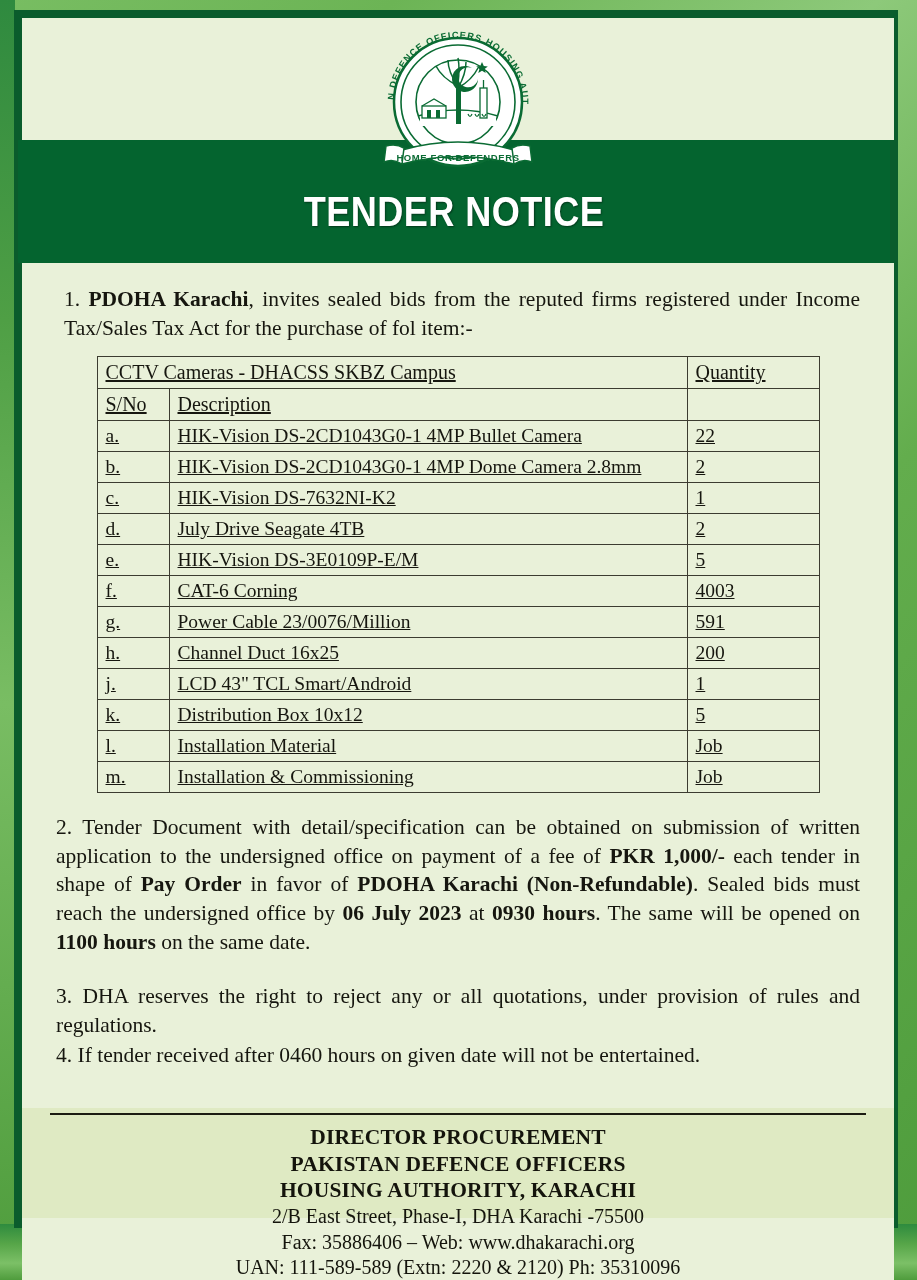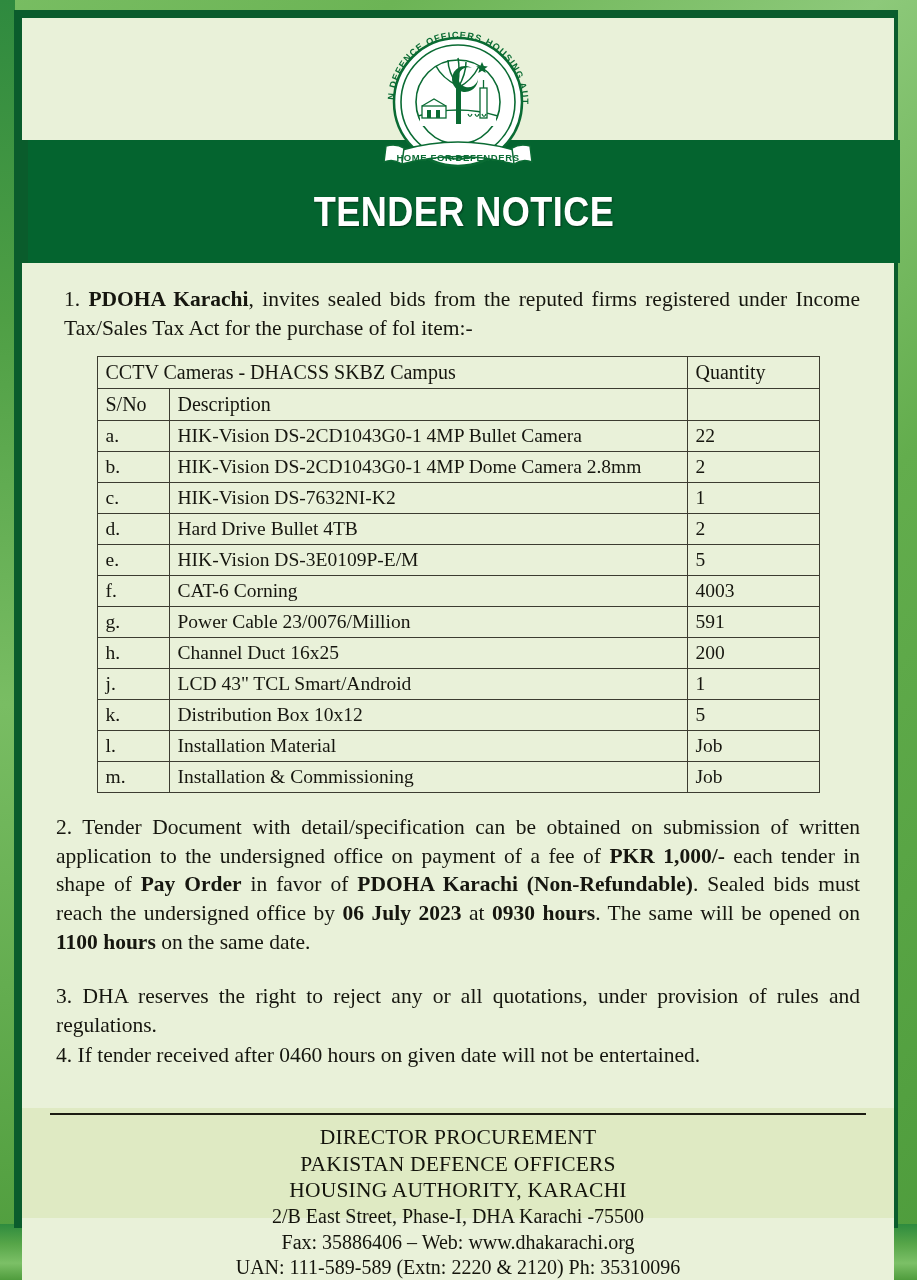--- a/index.html
+++ b/index.html
@@ -61,7 +61,7 @@
   
   .title-band {
     position: absolute;
-    left: 28px;
+    left: 18px;
     top: 140px;
     width: 872px;
     height: 123px;

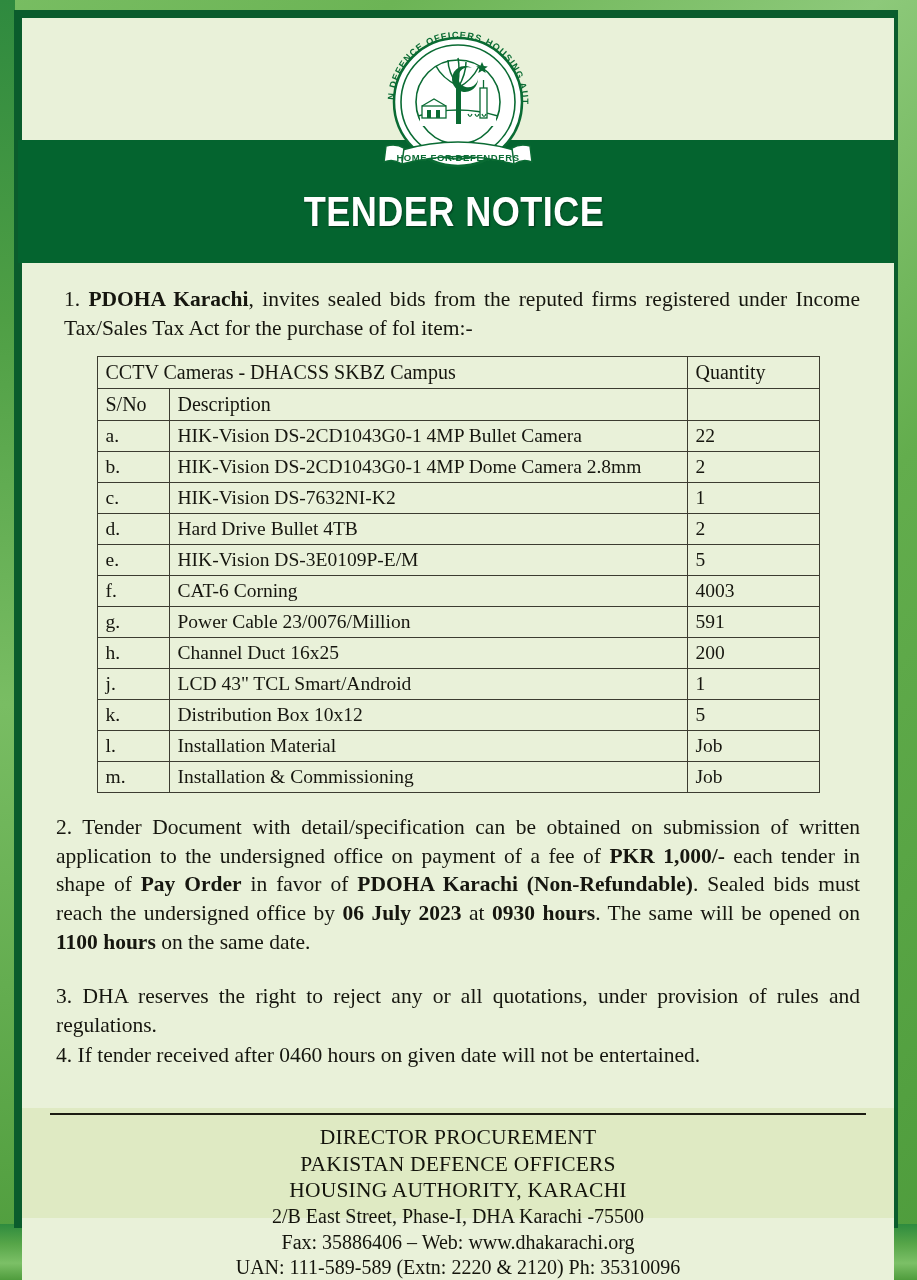--- a/index.html
+++ b/index.html
@@ -135,6 +135,7 @@
     font-weight: normal;
     height: 28px;
     vertical-align: middle;
+    text-decoration: underline;
   }
   th.hdr-main {
     font-weight: bold;

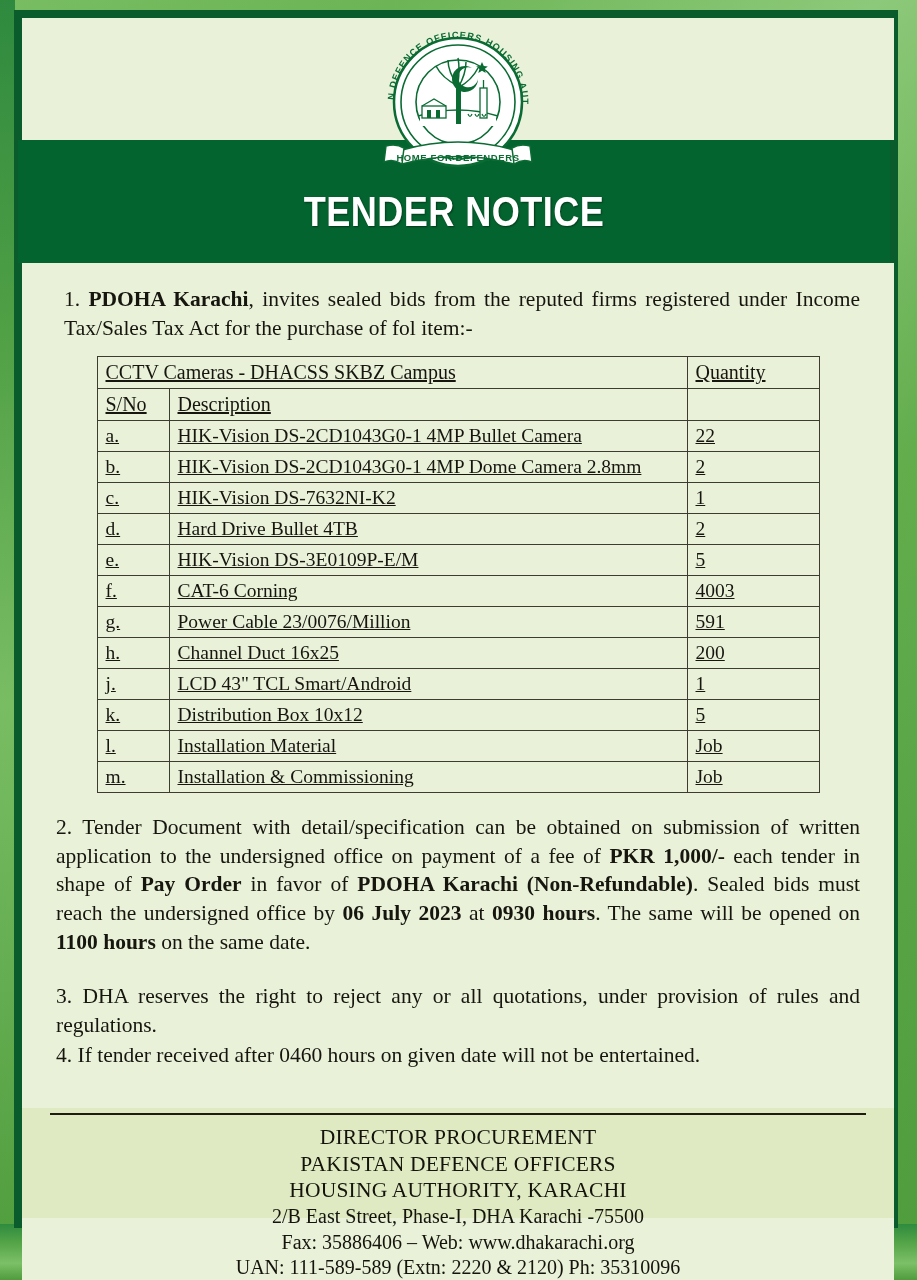--- a/index.html
+++ b/index.html
@@ -299,7 +299,7 @@
           </tr>
           <tr>
             <td class="sno">d.</td>
-            <td>Hard Drive Bullet 4TB</td>
+            <td>July Drive Seagate 4TB</td>
             <td class="qty">2</td>
           </tr>
           <tr>

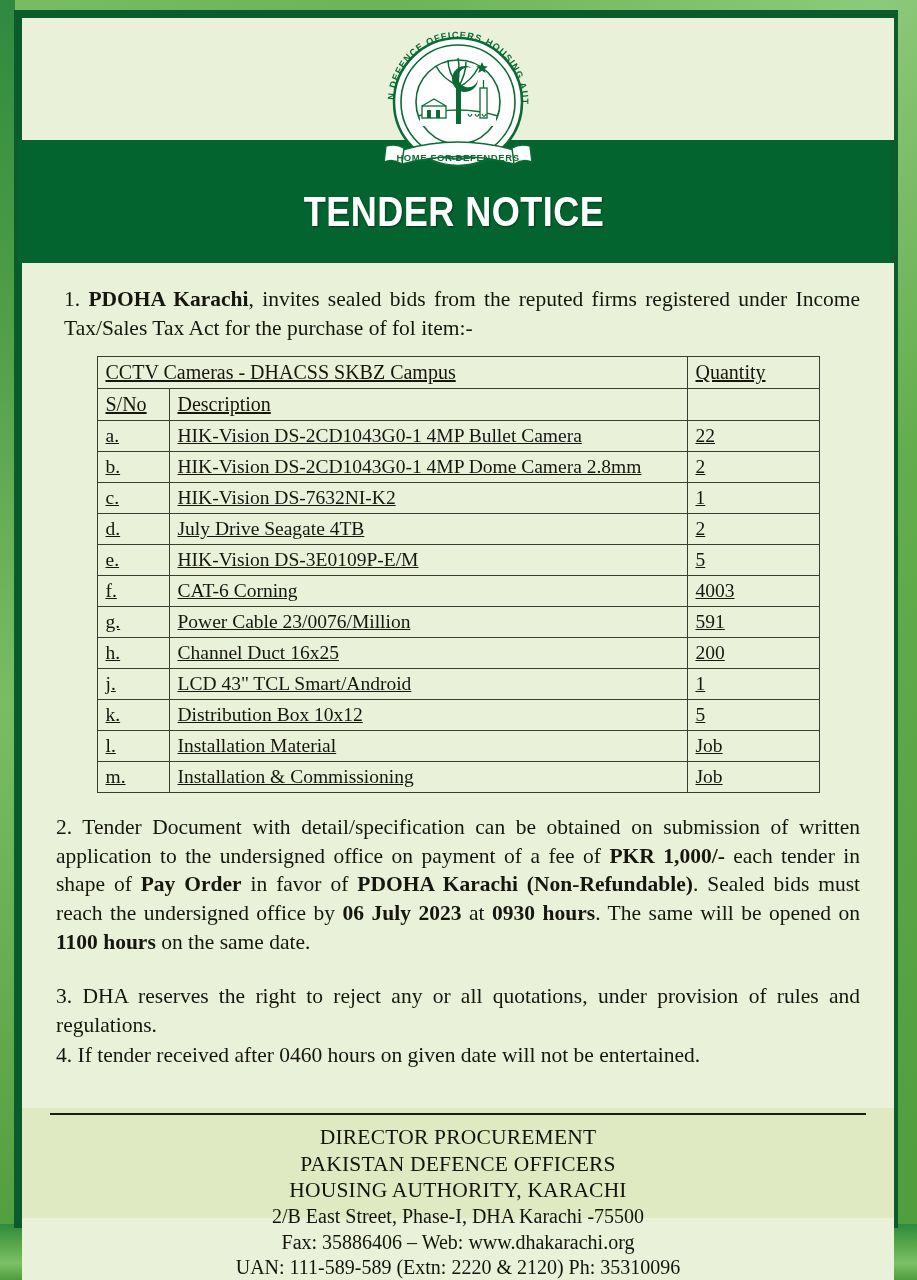--- a/index.html
+++ b/index.html
@@ -183,7 +183,7 @@
   }
   .f-big {
     font-size: 21.5px;
-    font-weight: normal;
+    font-weight: bold;
     line-height: 1.24;
     letter-spacing: 0.2px;
   }

